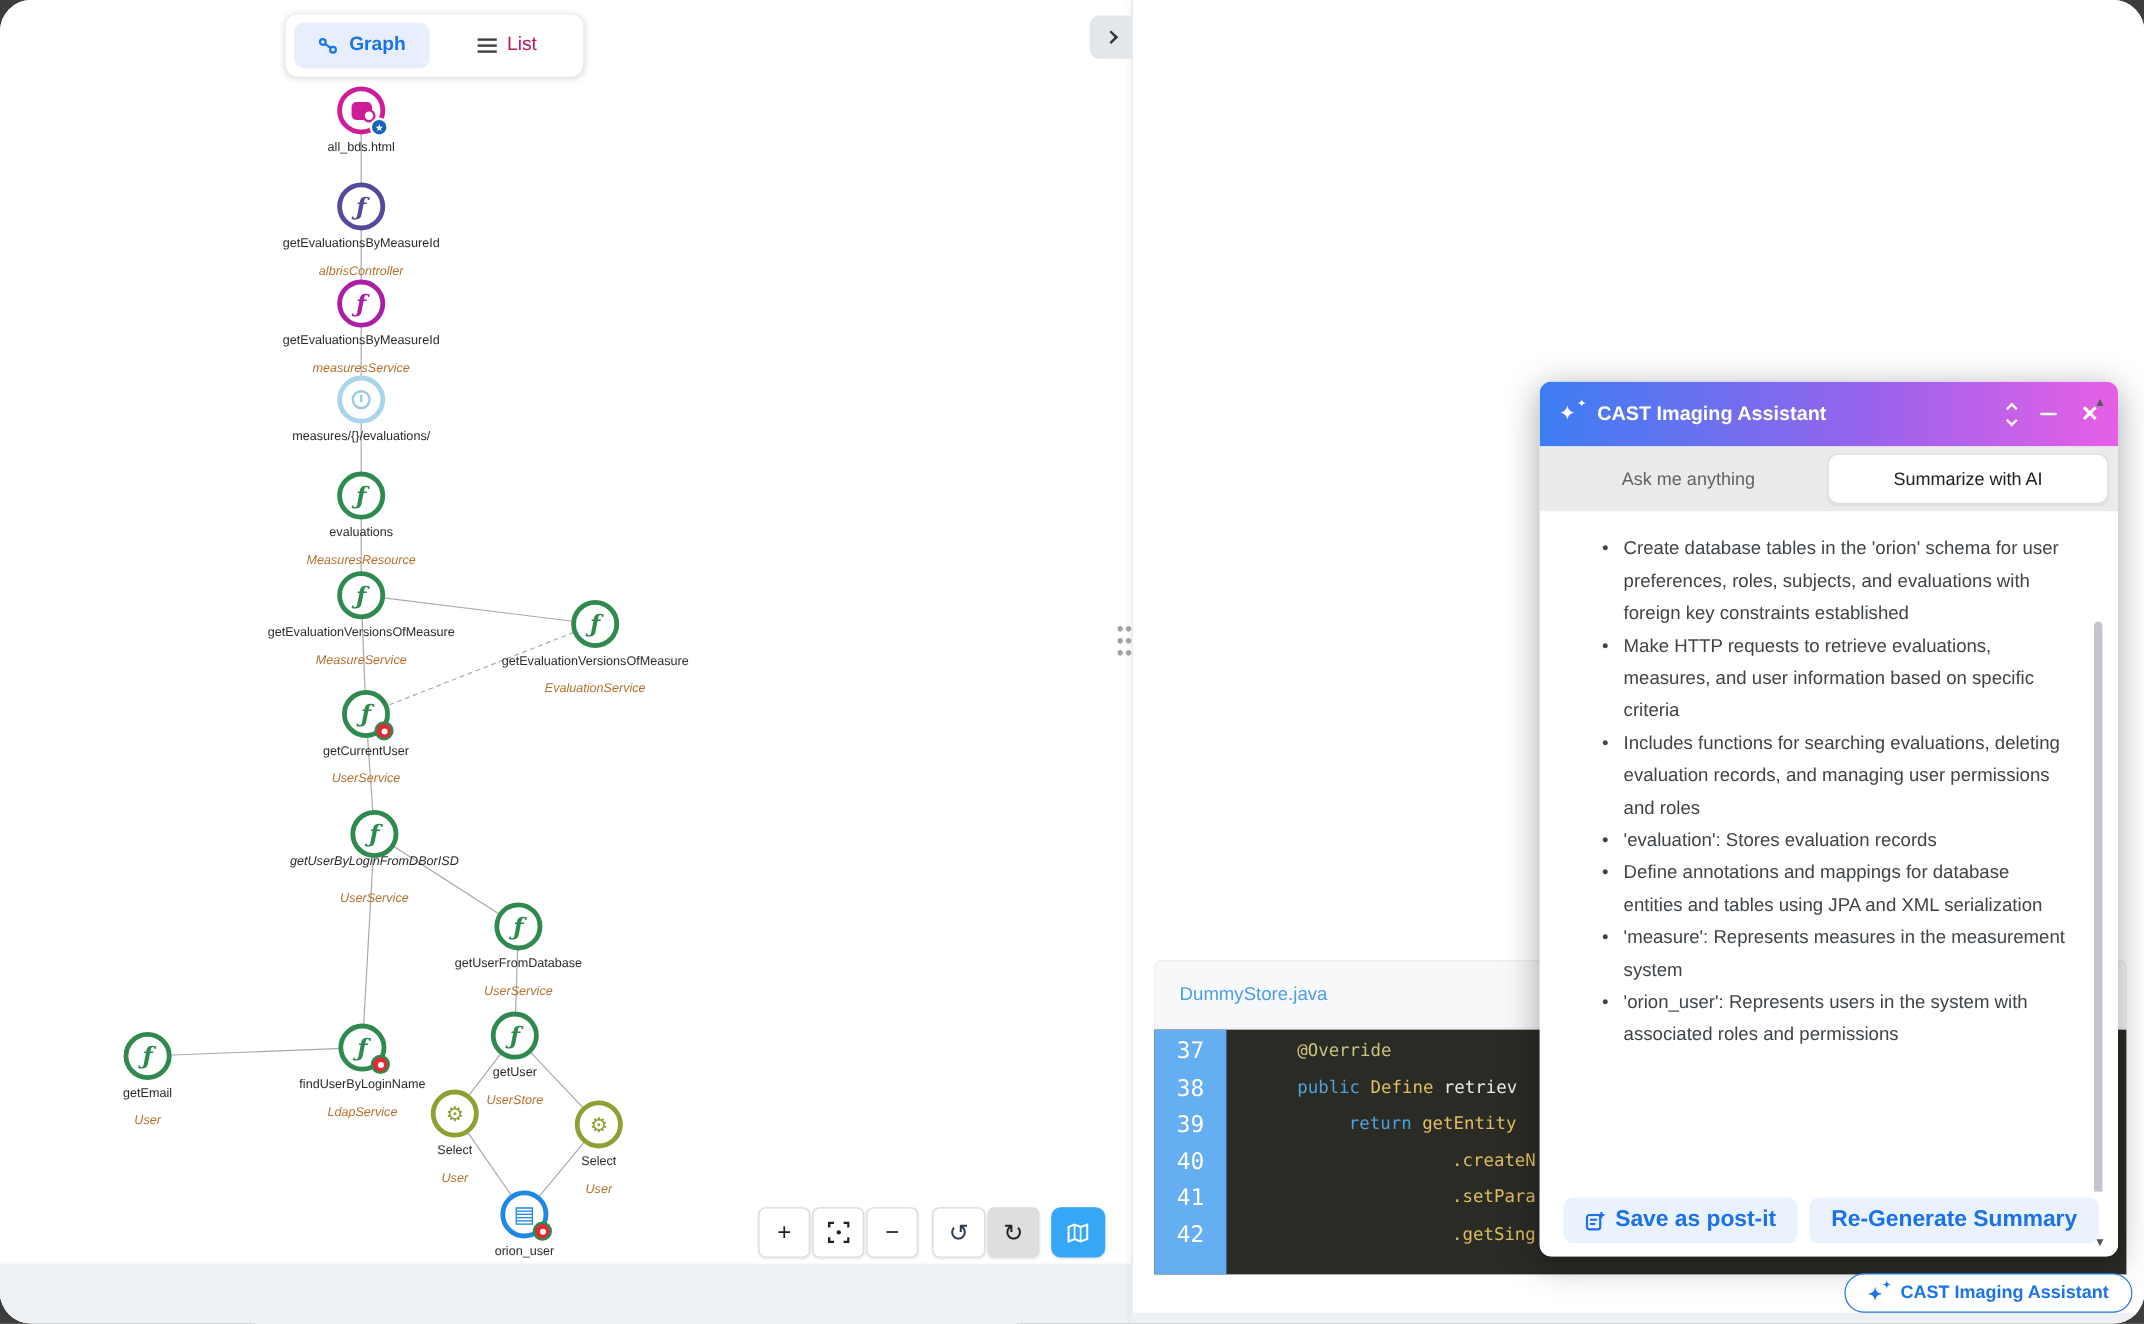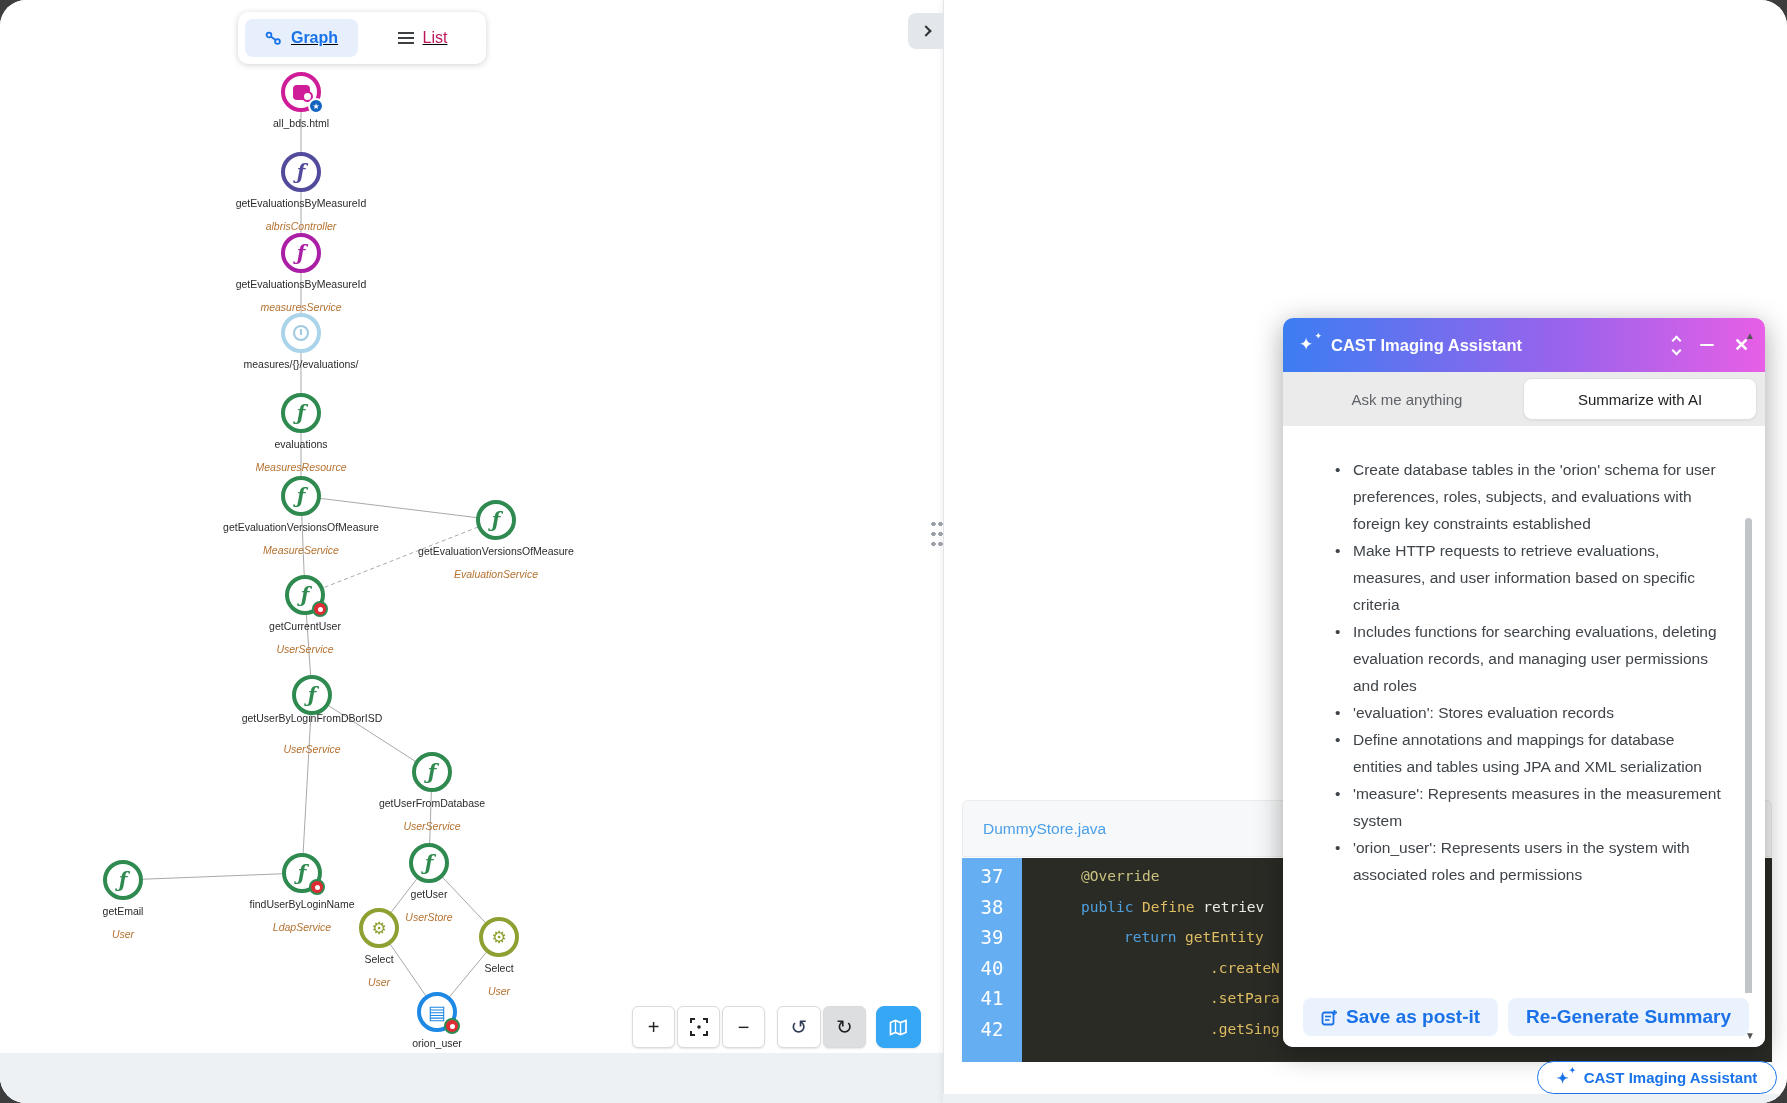--- a/index.html
+++ b/index.html
@@ -25,7 +25,7 @@
   .nsub   { position:absolute; width:240px; text-align:center; font-size:10.5px; font-style:italic; color:#b5712f; z-index:2; }
 
   
-  #viewcard { position:absolute; left:238px; top:12px; width:248px; height:52px; background:#fff; border-radius:10px; box-shadow:0 1px 6px rgba(0,0,0,.18); z-index:6; display:flex; align-items:center; padding:7px; gap:8px;text-decoration:underline; }
+  #viewcard { position:absolute; left:238px; top:12px; width:248px; height:52px; background:#fff; border-radius:10px; box-shadow:0 1px 6px rgba(0,0,0,.18); z-index:6; display:flex; align-items:center; padding:7px; gap:8px; }
   .vbtn { height:38px; border-radius:8px; display:flex; align-items:center; justify-content:center; gap:9px; font-size:16px; flex:1; cursor:pointer; }
   .vbtn.active { background:#e7effd; color:#1a73e8; font-weight:bold; }
   .vbtn.plain  { color:#be185d; }

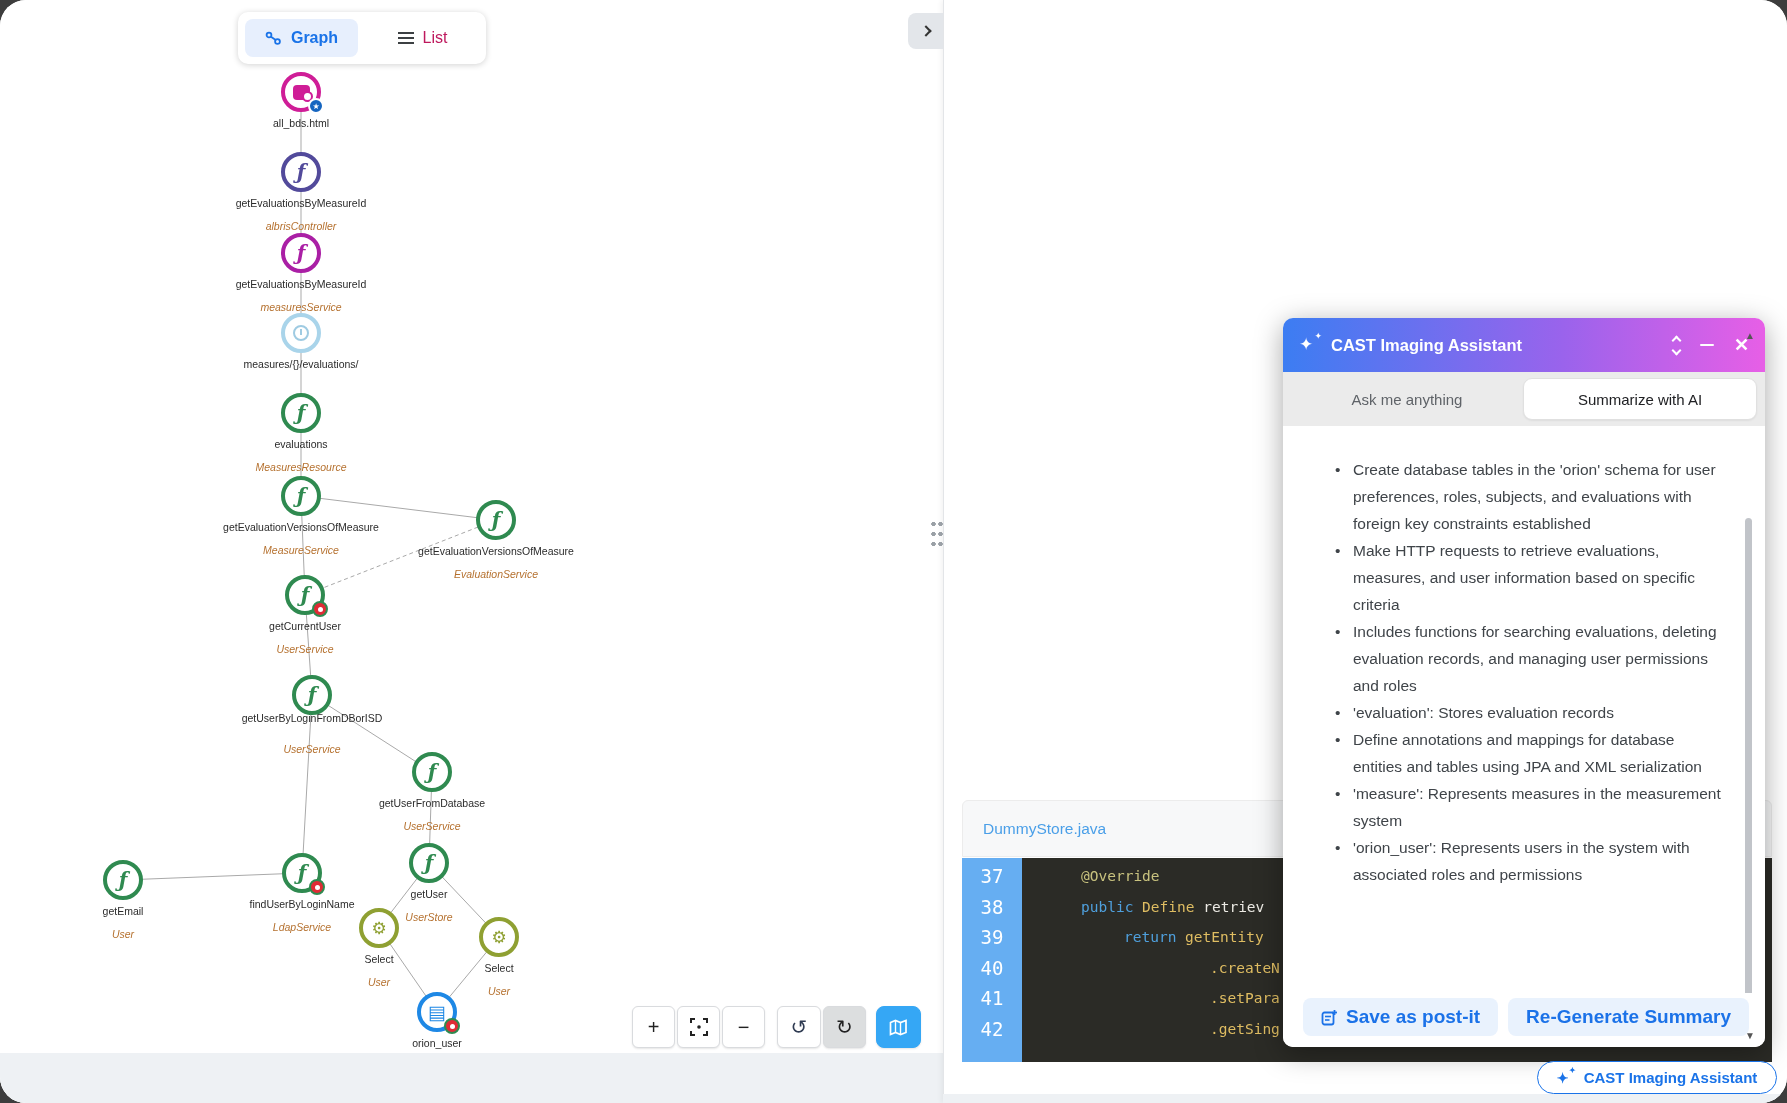--- a/index.html
+++ b/index.html
@@ -76,7 +76,7 @@
   .a-tab { flex:1; height:42px; display:flex; align-items:center; justify-content:center; font-size:15px; color:#5f6368; border-radius:9px; cursor:pointer; }
   .a-tab.active { background:#fff; color:#202124; border:1px solid #e0e0e0; box-shadow:0 1px 2px rgba(0,0,0,.06); }
   #a-body { position:absolute; left:0; top:108px; width:482px; height:567px; overflow:hidden; }
-  #a-list { margin:30px 44px 0 52px; list-style:none; }
+  #a-list { margin:18px 44px 0 52px; list-style:none; }
   #a-list li { position:relative; font-size:15.5px; line-height:27px; color:#3f4449; padding-left:18px; }
   #a-list li::before { content:"•"; position:absolute; left:0; top:0; color:#3f4449; }
   #a-scroll-up { position:absolute; left:462px; top:12px; font-size:10px; color:#555; }

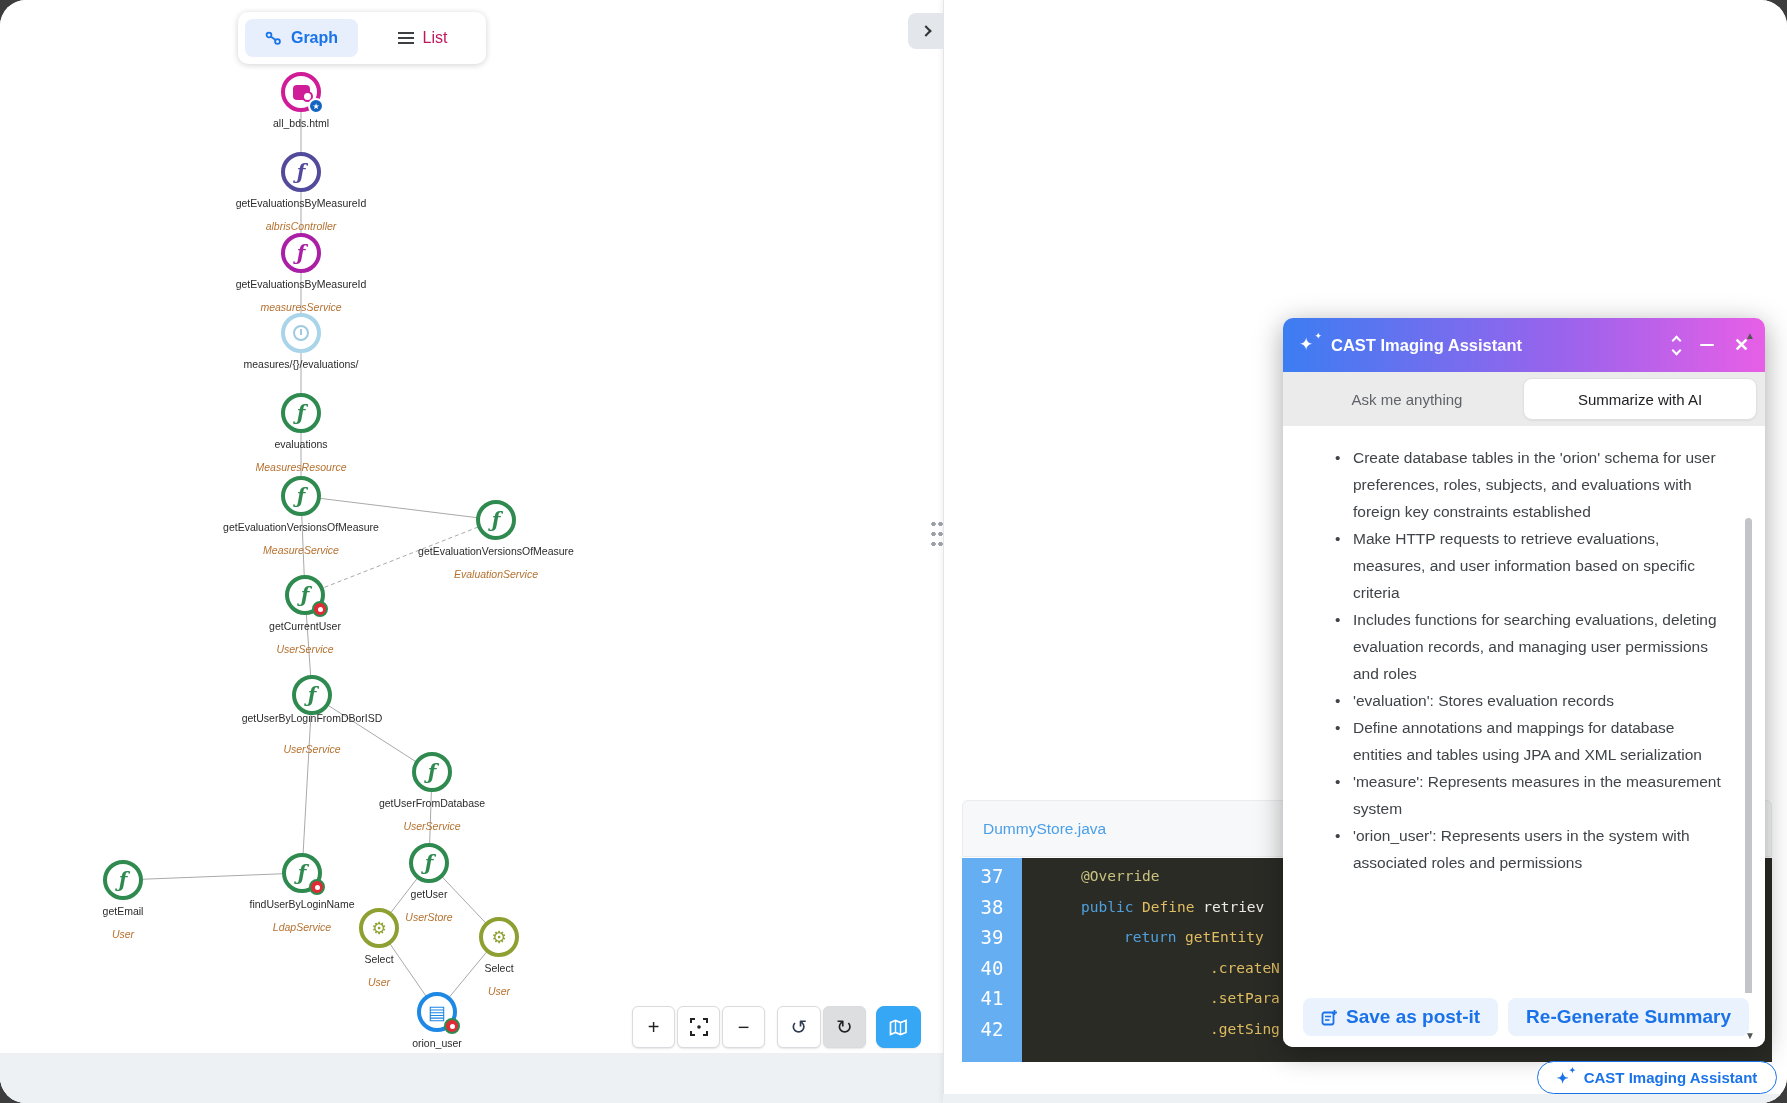--- a/index.html
+++ b/index.html
@@ -157,7 +157,7 @@
         <div class="gnode" style="left: 292px; top: 675px; border-color: rgb(47, 138, 80);">
           <span class="fglyph" style="color:#2f8a50">ƒ</span>
         </div>
-        <div class="nlabel" style="left: 192px; top: 712px;">getUserByLoginFromDBorISD</div>
+        <div class="nlabel" style="left: 192px; top: 712px; font-style: italic;">getUserByLoginFromDBorISD</div>
         <div class="nsub" style="left: 192px; top: 743px;">UserService</div>
         <div class="gnode" style="left: 412px; top: 752px; border-color: rgb(47, 138, 80);">
           <span class="fglyph" style="color:#2f8a50">ƒ</span>

